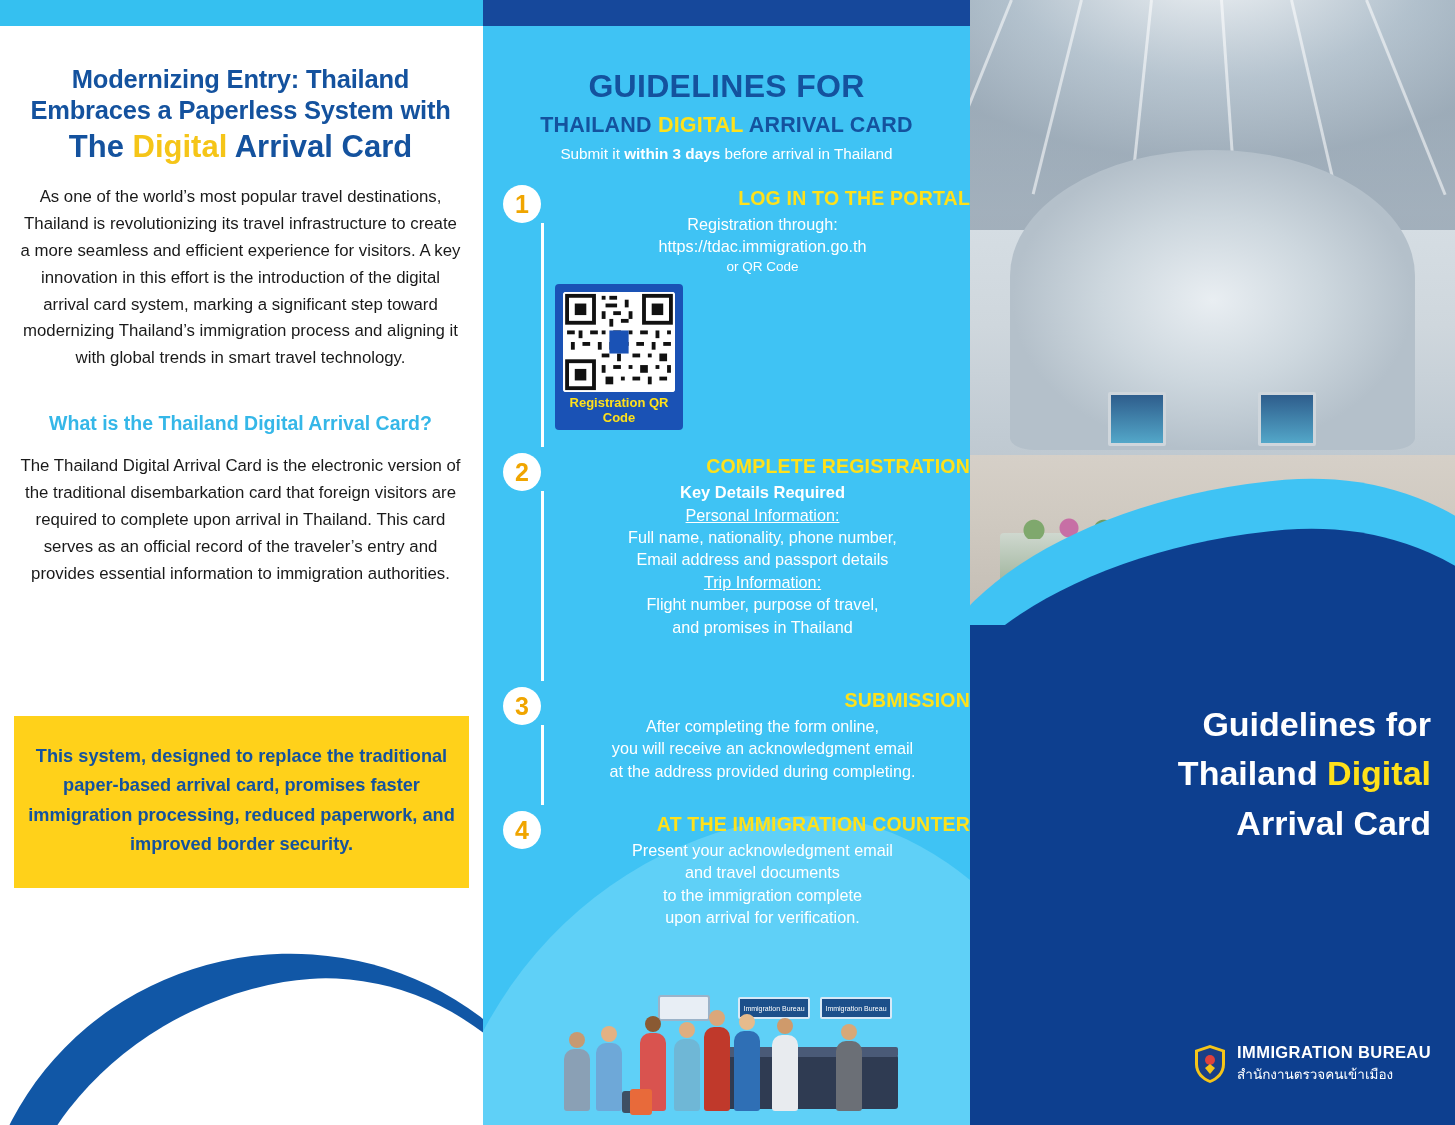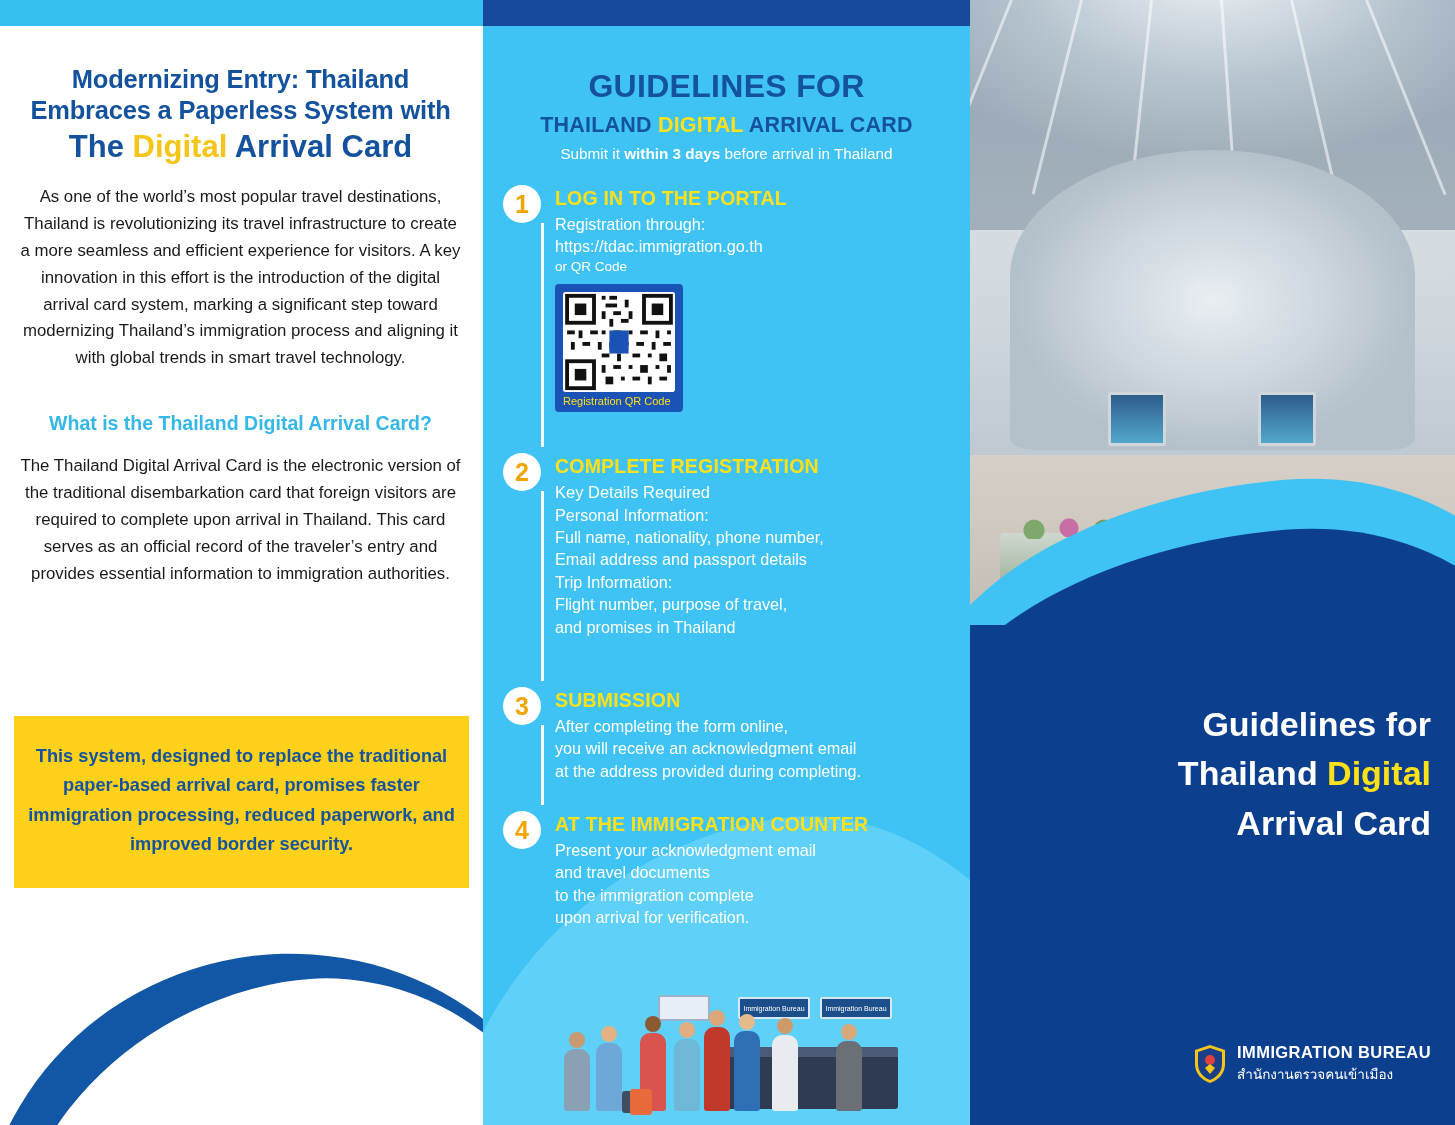--- a/index.html
+++ b/index.html
@@ -183,6 +183,7 @@
     font-size: 19.5px;
     letter-spacing: 0.2px;
     margin-bottom: 3px;
+    text-align: right;
   }
   .step-text {
     color: #ffffff;

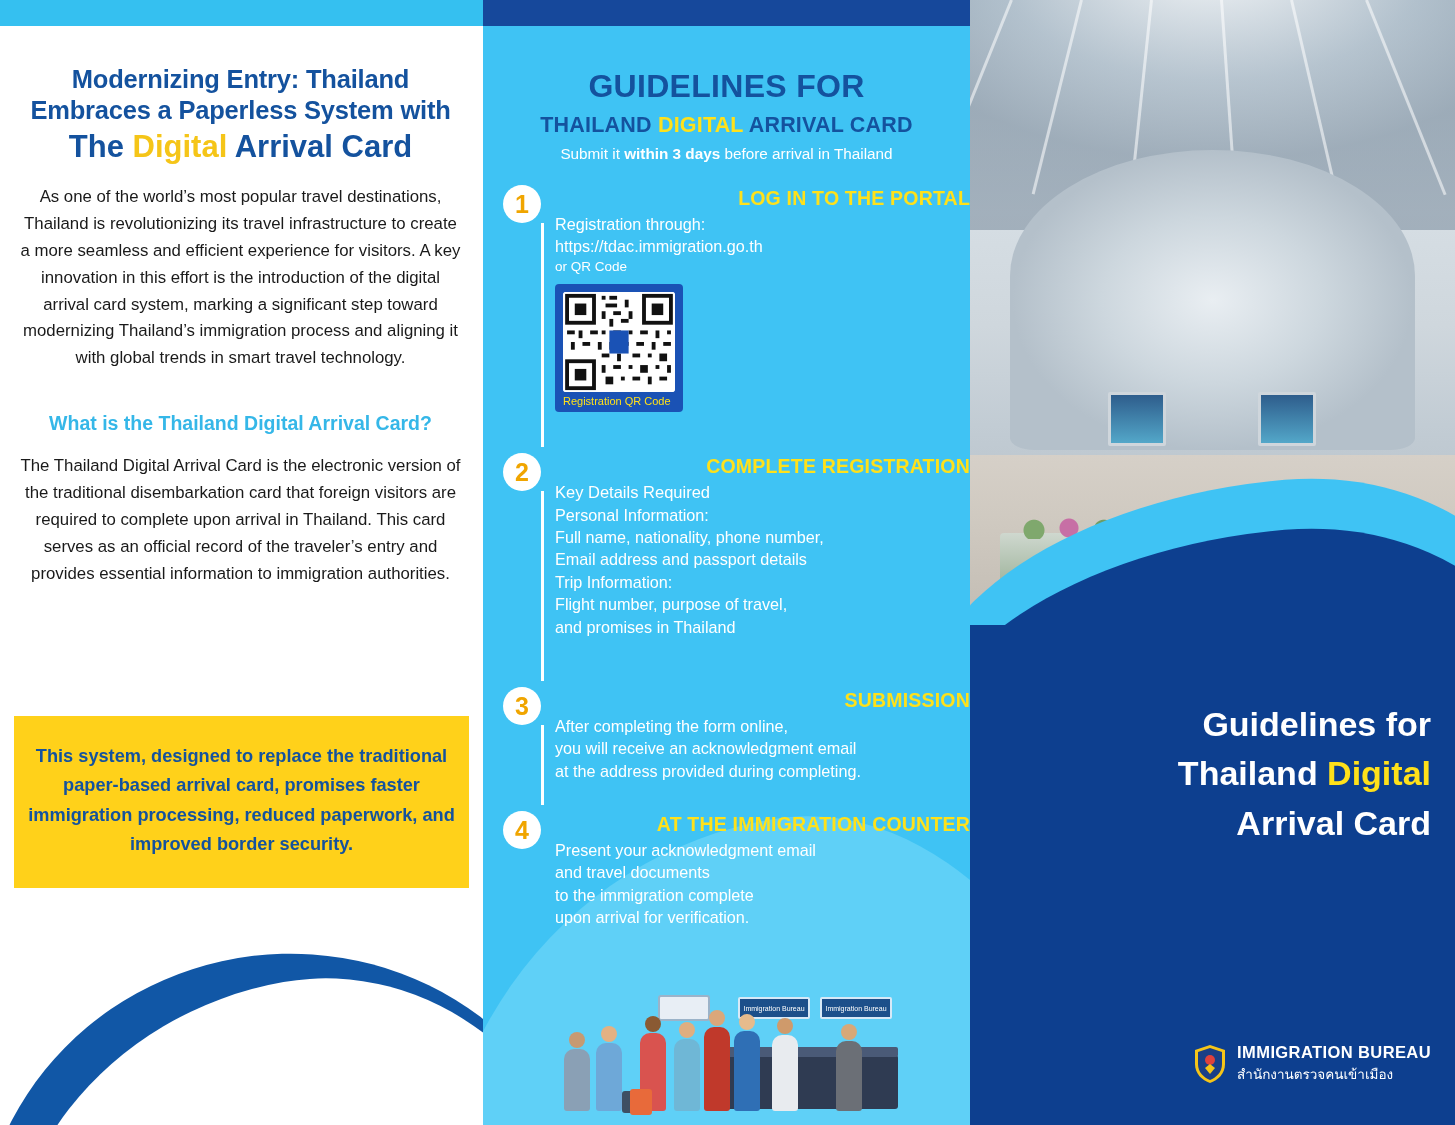--- a/index.html
+++ b/index.html
@@ -189,6 +189,7 @@
     color: #ffffff;
     font-size: 16.2px;
     line-height: 1.38;
+    text-align: center;
   }
   .step-text .sm { font-size: 13.5px; }
   .step-text .u { }

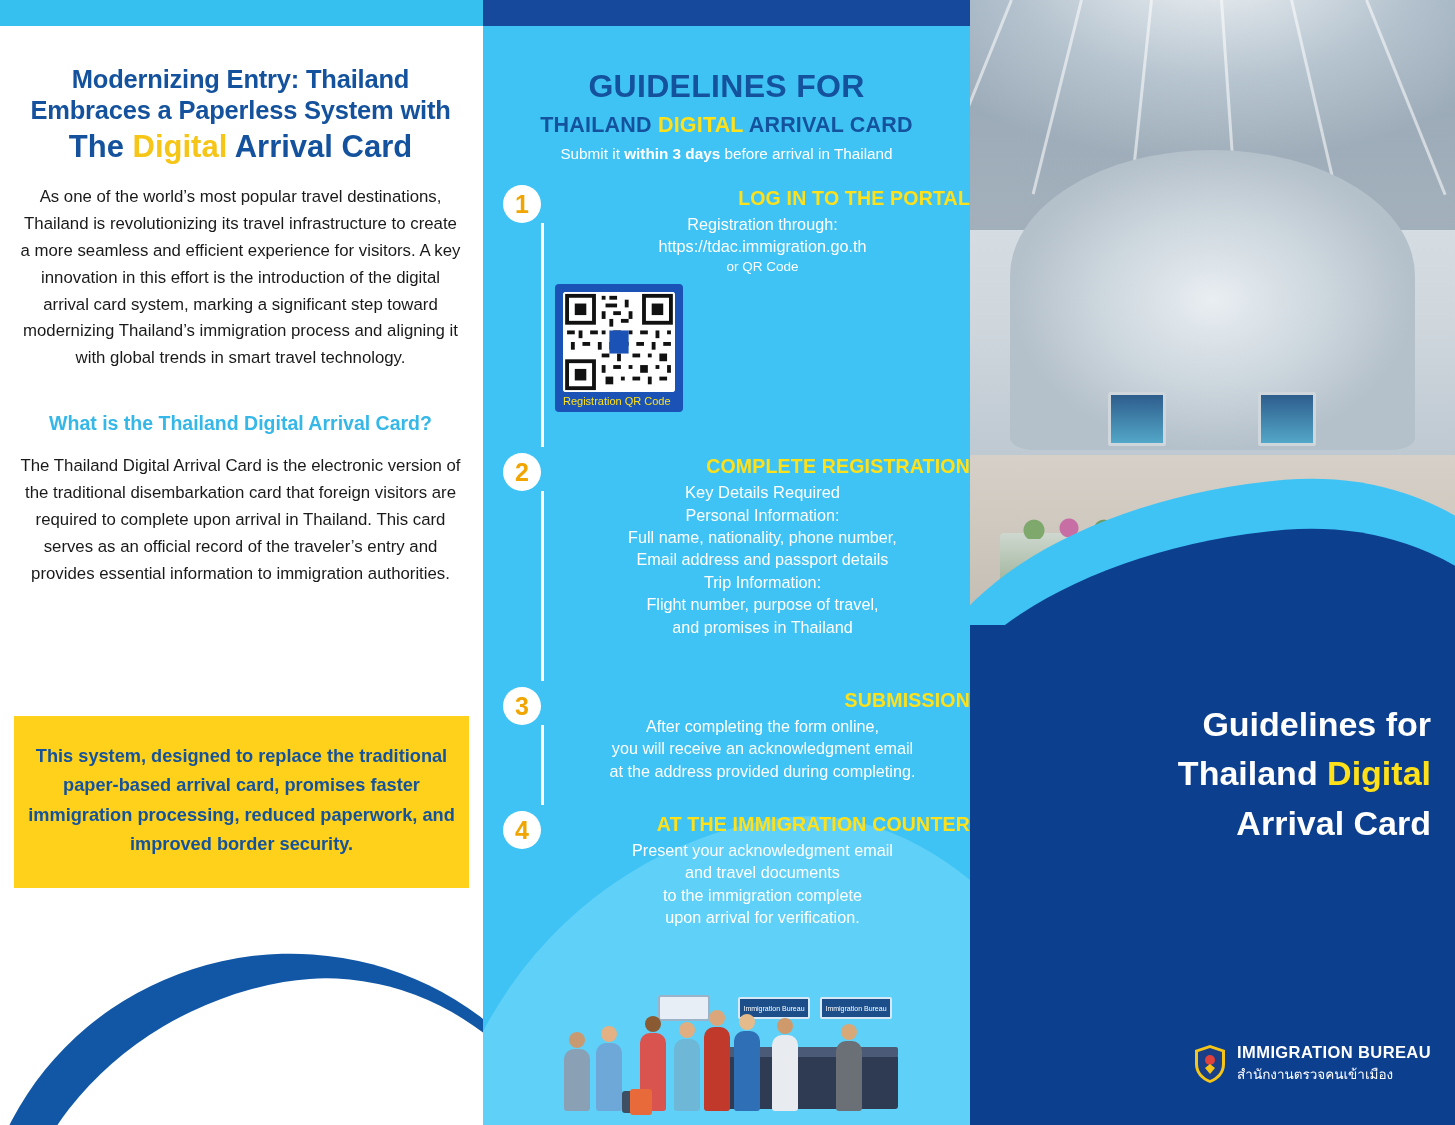--- a/index.html
+++ b/index.html
@@ -212,9 +212,9 @@
   }
   .qr-caption {
     color: #ffe11a;
-    font-size: 11px;
-    font-weight: normal;
-    text-align: left;
+    font-size: 13px;
+    font-weight: bold;
+    text-align: center;
     padding: 3px 0 1px;
   }
 

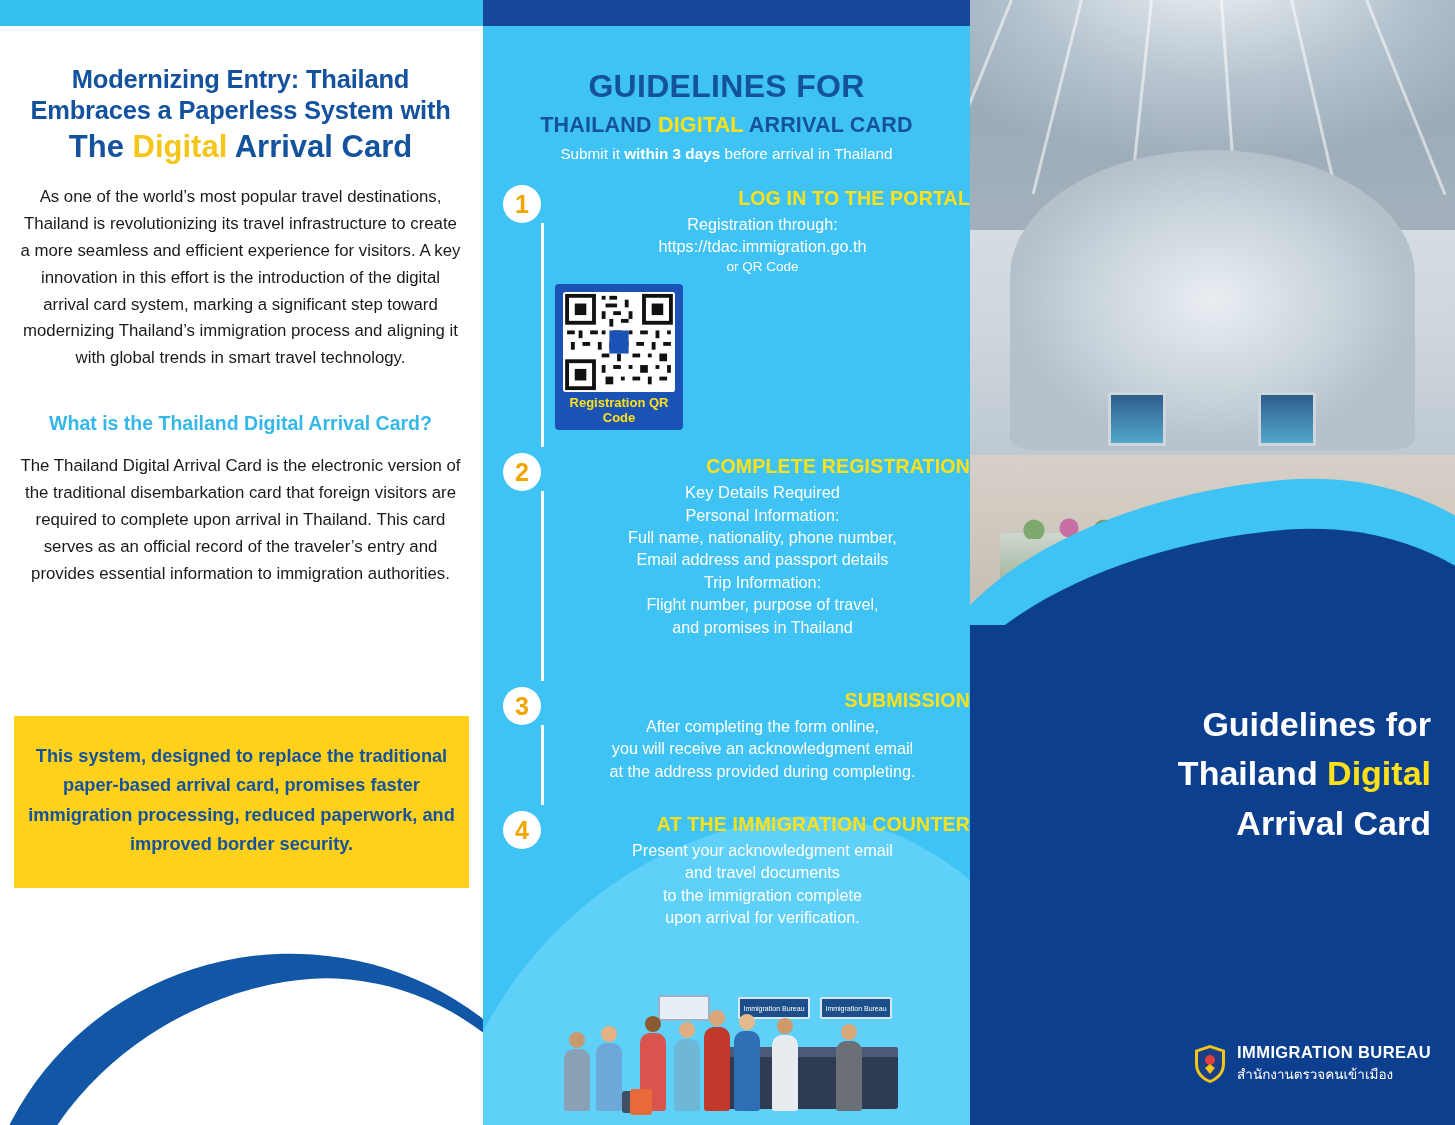--- a/index.html
+++ b/index.html
@@ -193,7 +193,7 @@
   }
   .step-text .sm { font-size: 13.5px; }
   .step-text .u { }
-  .step-text .hl { color: #ffffff; font-weight: normal; font-size: 16.5px; }
+  .step-text .hl { color: #ffffff; font-weight: bold; font-size: 16.5px; }
 
   
   .qr-wrap {

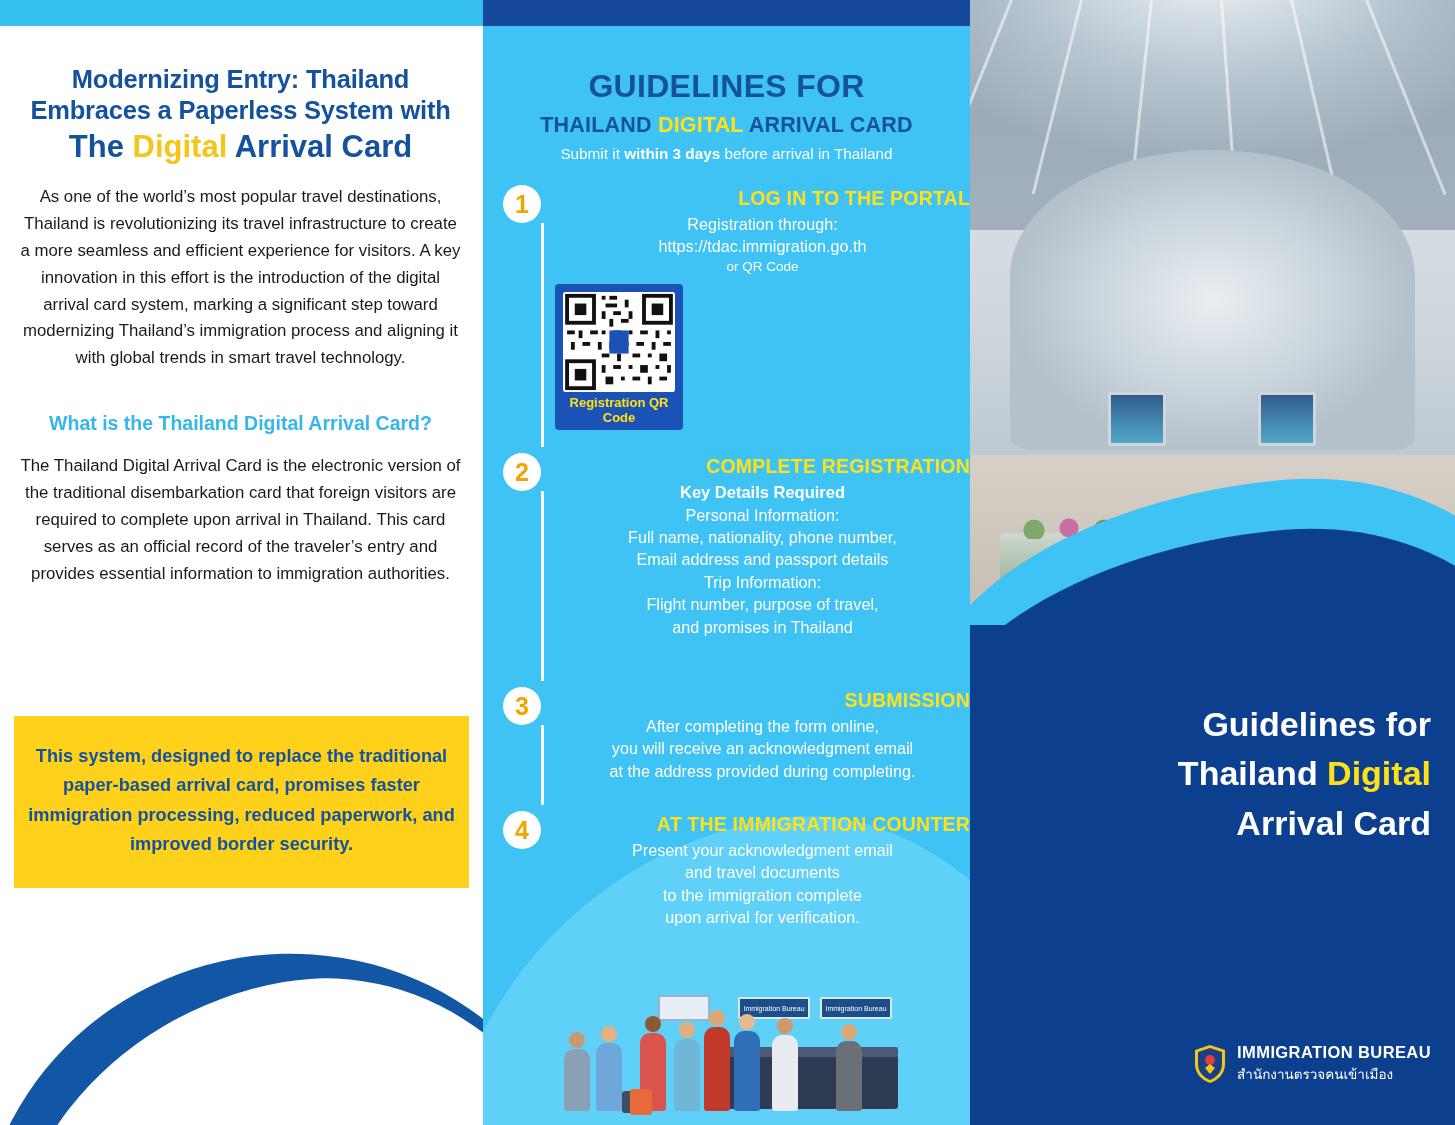--- a/index.html
+++ b/index.html
@@ -192,7 +192,7 @@
     text-align: center;
   }
   .step-text .sm { font-size: 13.5px; }
-  .step-text .u { }
+  .step-text .u { text-decoration: underline; }
   .step-text .hl { color: #ffffff; font-weight: bold; font-size: 16.5px; }
 
   

